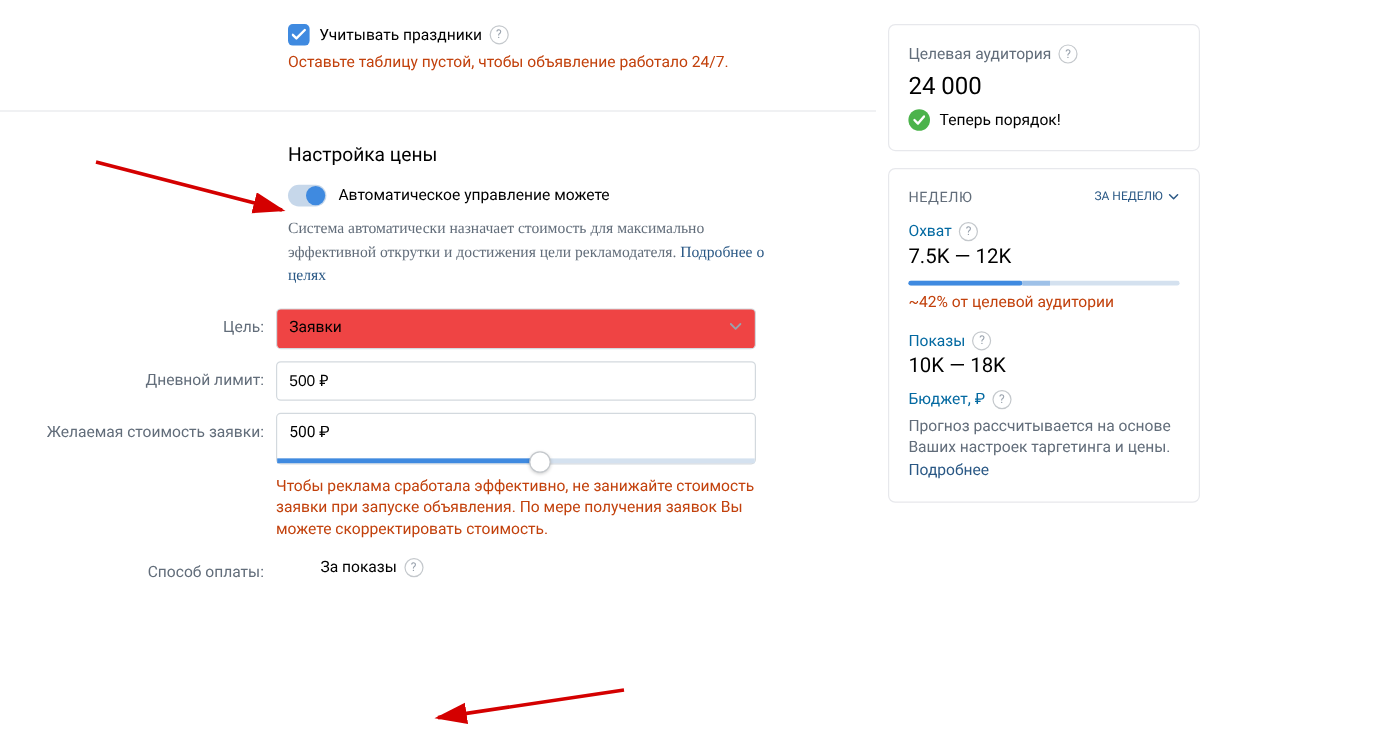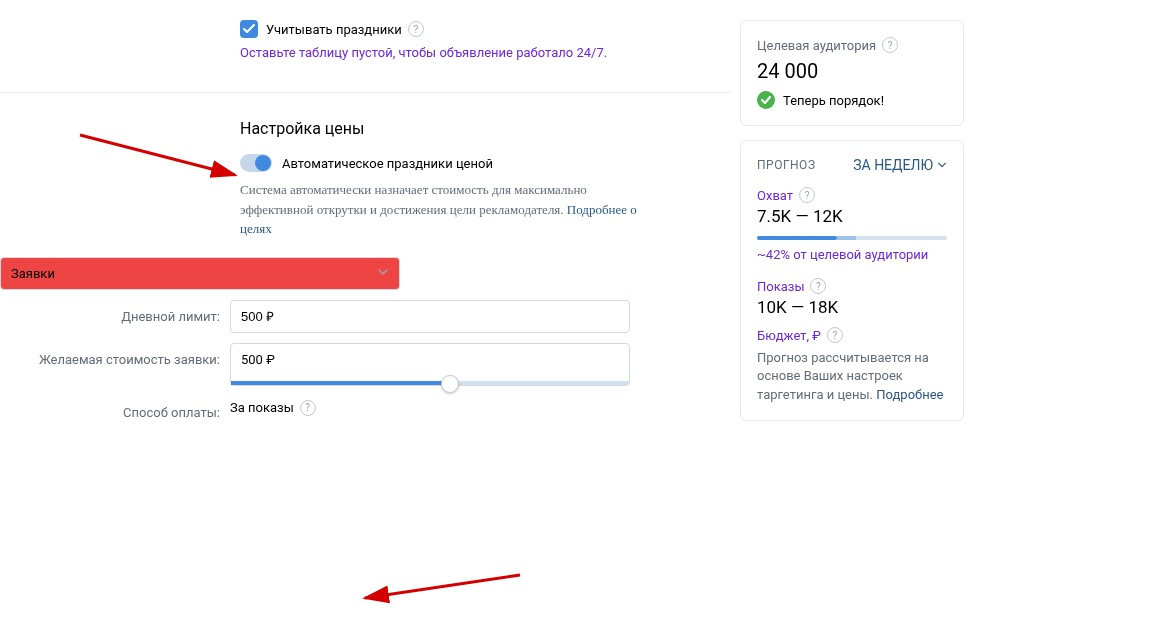--- a/index.html
+++ b/index.html
@@ -66,7 +66,7 @@
     vertical-align: middle;
   }
   .hint {
-    color: #6d28d9;
+    color: #c2410c;
     font-size: 13px;
     line-height: 1.4;
     margin-top: 4px;

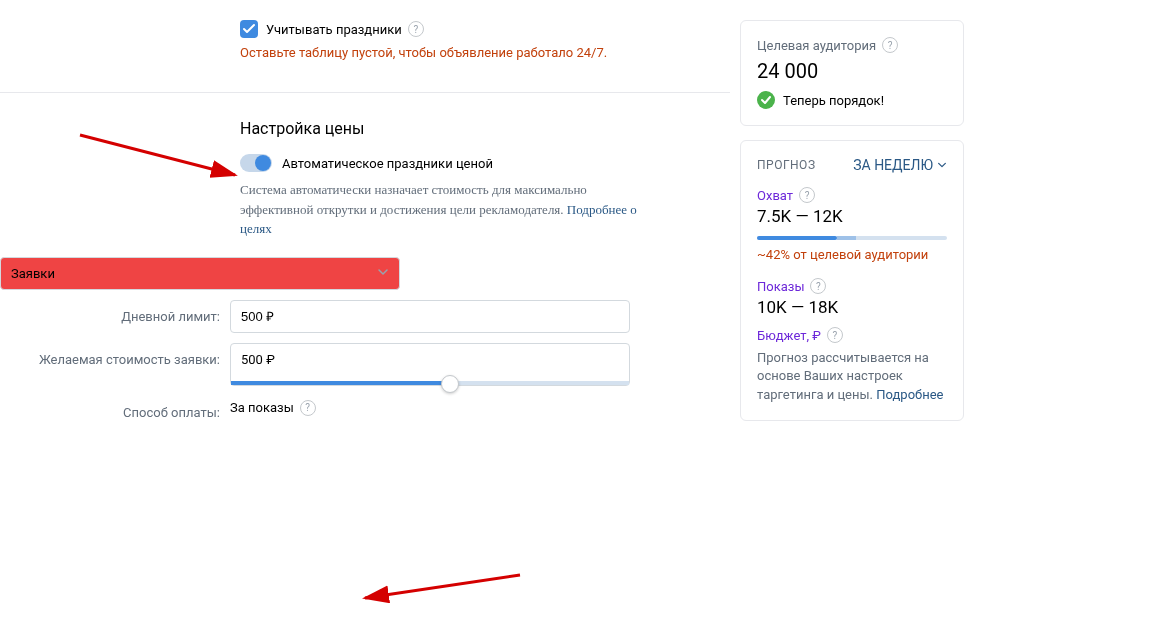--- a/index.html
+++ b/index.html
@@ -21,7 +21,7 @@
     width: 730px;
   }
   .right {
-    width: 224px;
+    width: 260px;
     margin-left: 10px;
   }
   .form-row {

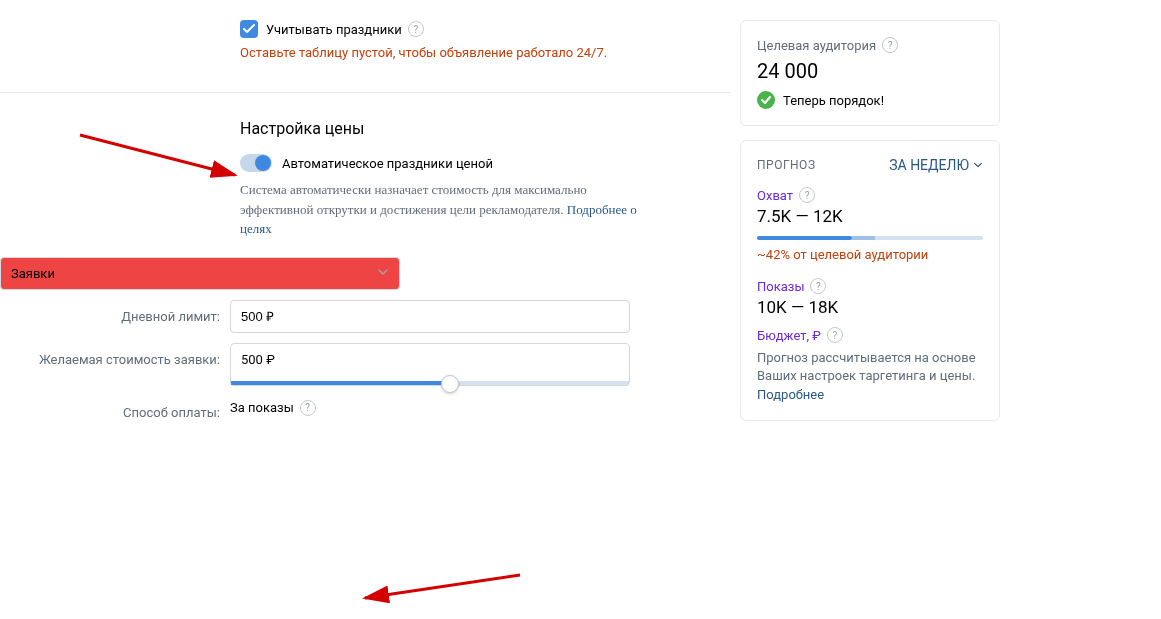--- a/index.html
+++ b/index.html
@@ -256,7 +256,7 @@
 
     <div class="toggle-row">
       <span class="toggle"></span>
-      <span>Автоматическое праздники ценой</span>
+      <span>Автоматическое управление можете</span>
     </div>
     <div class="toggle-desc">
       <span>Система автоматически назначает стоимость для максимально эффективной открутки и достижения цели рекламодателя. </span><span class="link">Подробнее о целях</span>

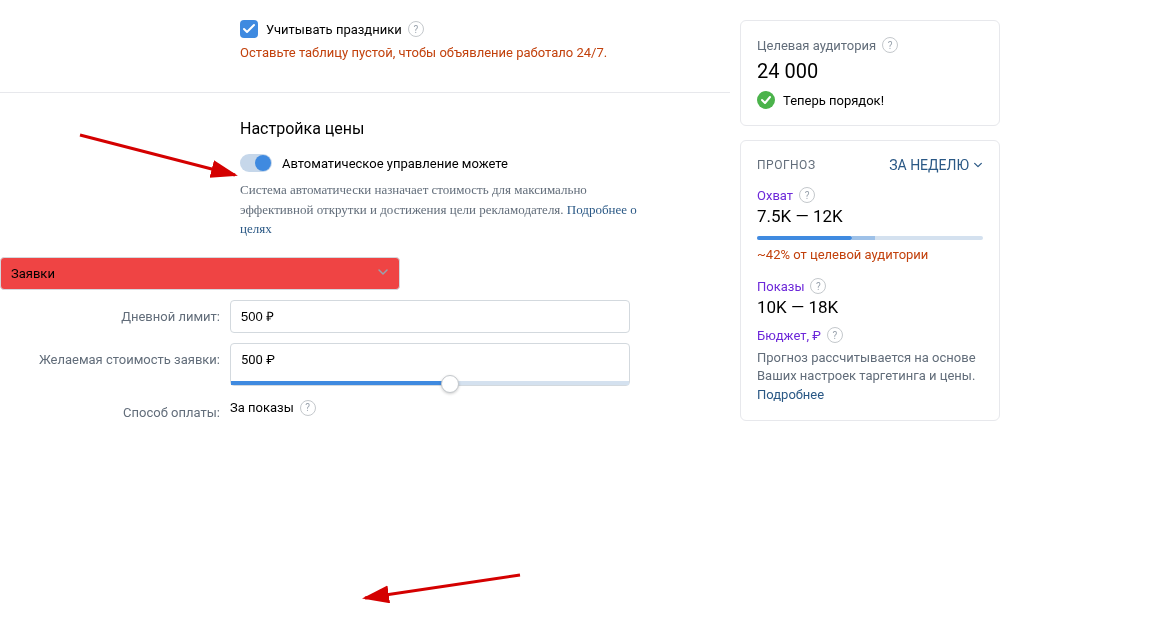--- a/index.html
+++ b/index.html
@@ -323,7 +323,7 @@
 
     <div class="panel">
       <div class="forecast-head">
-        <span>ПРОГНОЗ</span>
+        <span>НЕДЕЛЮ</span>
         <span class="forecast-period">
           <span>ЗА НЕДЕЛЮ</span>
           <svg width="10" height="10" viewBox="0 0 12 12" style="margin-left:4px;">

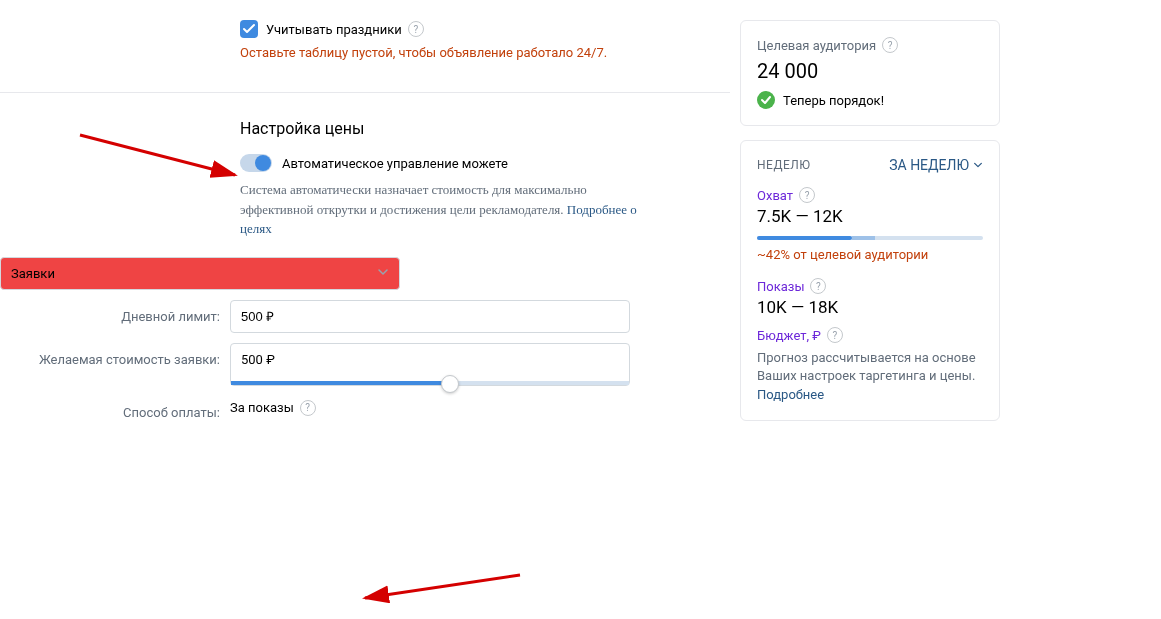--- a/index.html
+++ b/index.html
@@ -201,7 +201,7 @@
     cursor: pointer;
     display: flex;
     align-items: center;
-    font-size: 14px;
+    font-size: 10px;
     letter-spacing: 0;
   }
   .metric-label-row { color: #626d7a; display: flex; align-items: center; margin-bottom: 3px; }

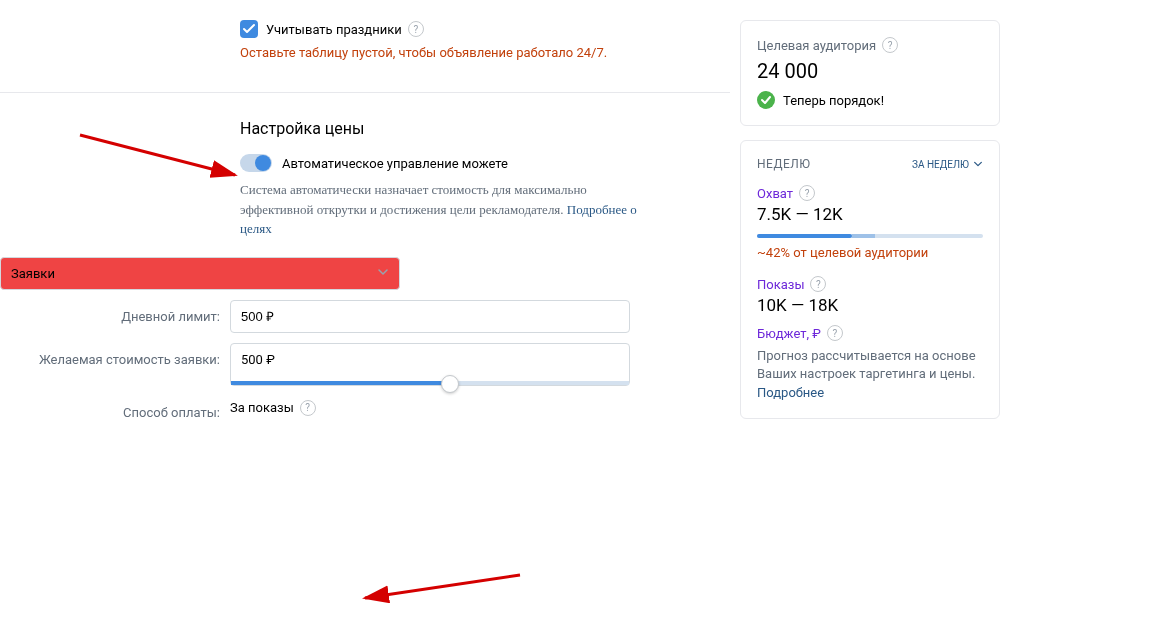--- a/index.html
+++ b/index.html
@@ -205,7 +205,7 @@
     letter-spacing: 0;
   }
   .metric-label-row { color: #626d7a; display: flex; align-items: center; margin-bottom: 3px; }
-  .metric-label-row .label-text { color: #6d28d9; text-align: center; }
+  .metric-label-row .label-text { color: #0369a1; text-align: center; }
   .metric-value { font-size: 17px; margin-bottom: 10px; }
   .bar {
     height: 4px;

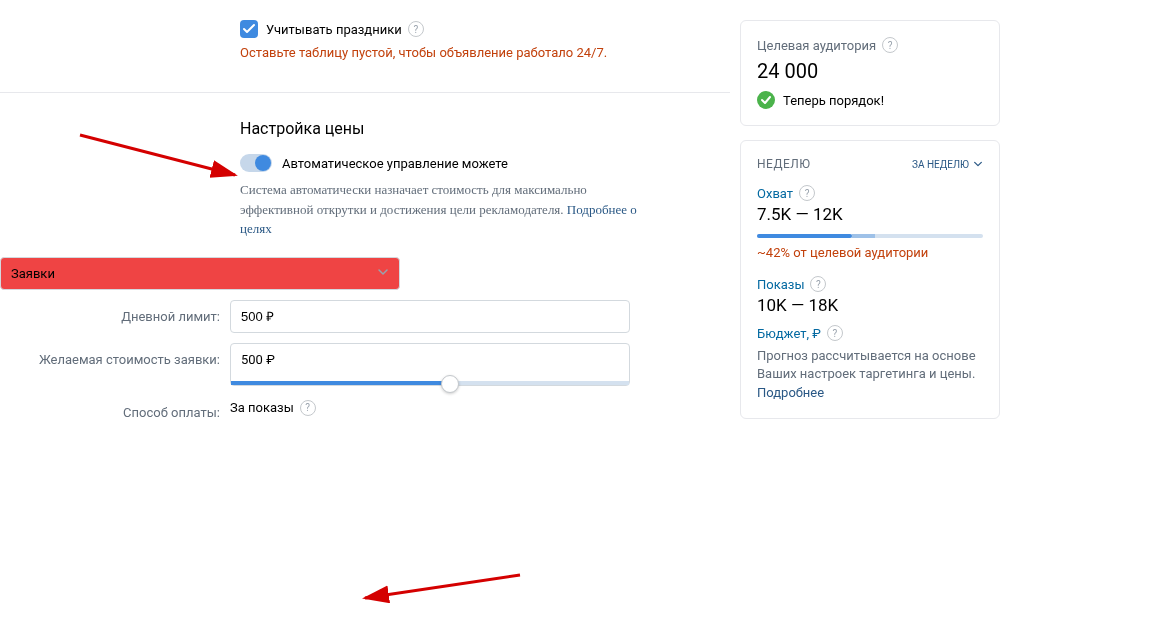--- a/index.html
+++ b/index.html
@@ -263,6 +263,7 @@
     </div>
 
     <div class="form-row">
+      <div class="form-label">Цель:</div>
       <div class="form-control">
         <div class="select">
           <span>Заявки</span>

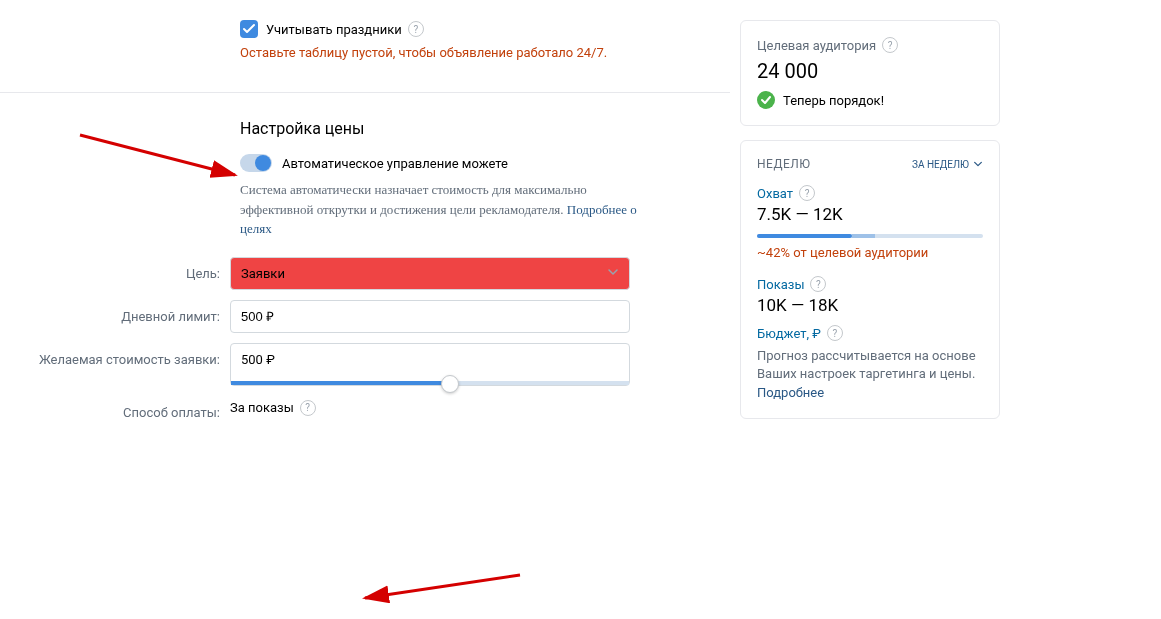--- a/index.html
+++ b/index.html
@@ -292,6 +292,7 @@
           <div class="slider-track-fill"></div>
           <div class="slider-thumb"></div>
         </div>
+        <div class="hint" style="margin-top:10px;">Чтобы реклама сработала эффективно, не занижайте стоимость заявки при запуске объявления. По мере получения заявок Вы можете скорректировать стоимость.</div>
       </div>
     </div>
 

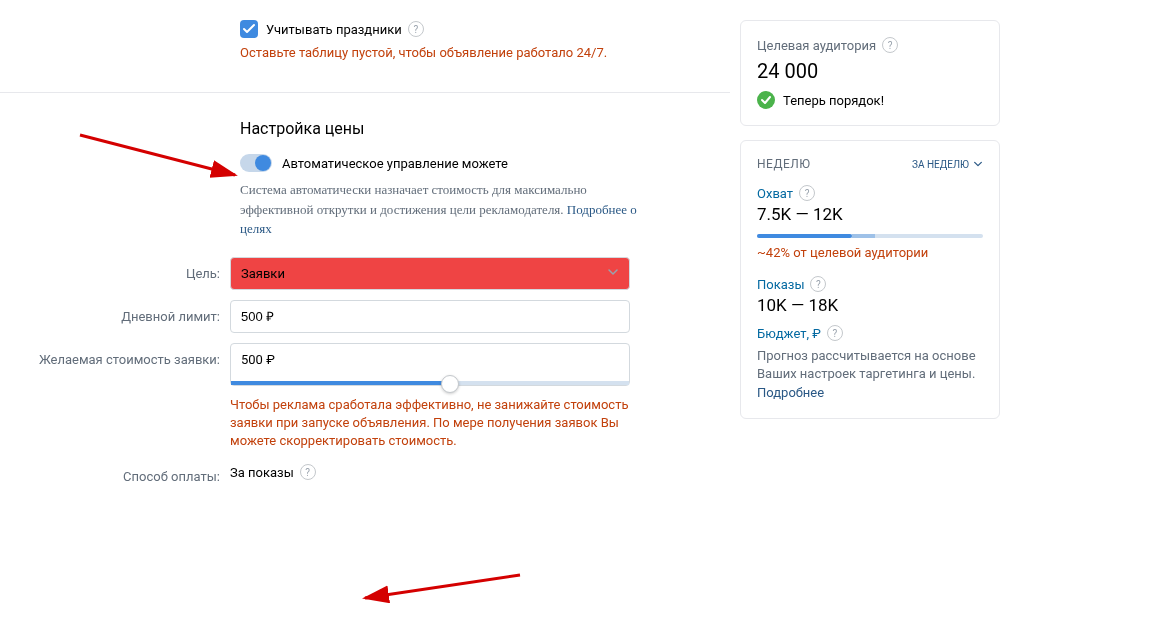--- a/index.html
+++ b/index.html
@@ -228,6 +228,7 @@
   .payment-row {
     display: flex;
     align-items: center;
+    gap: 37px;
   }
   .payment-value { color: #000; }
 </style>

